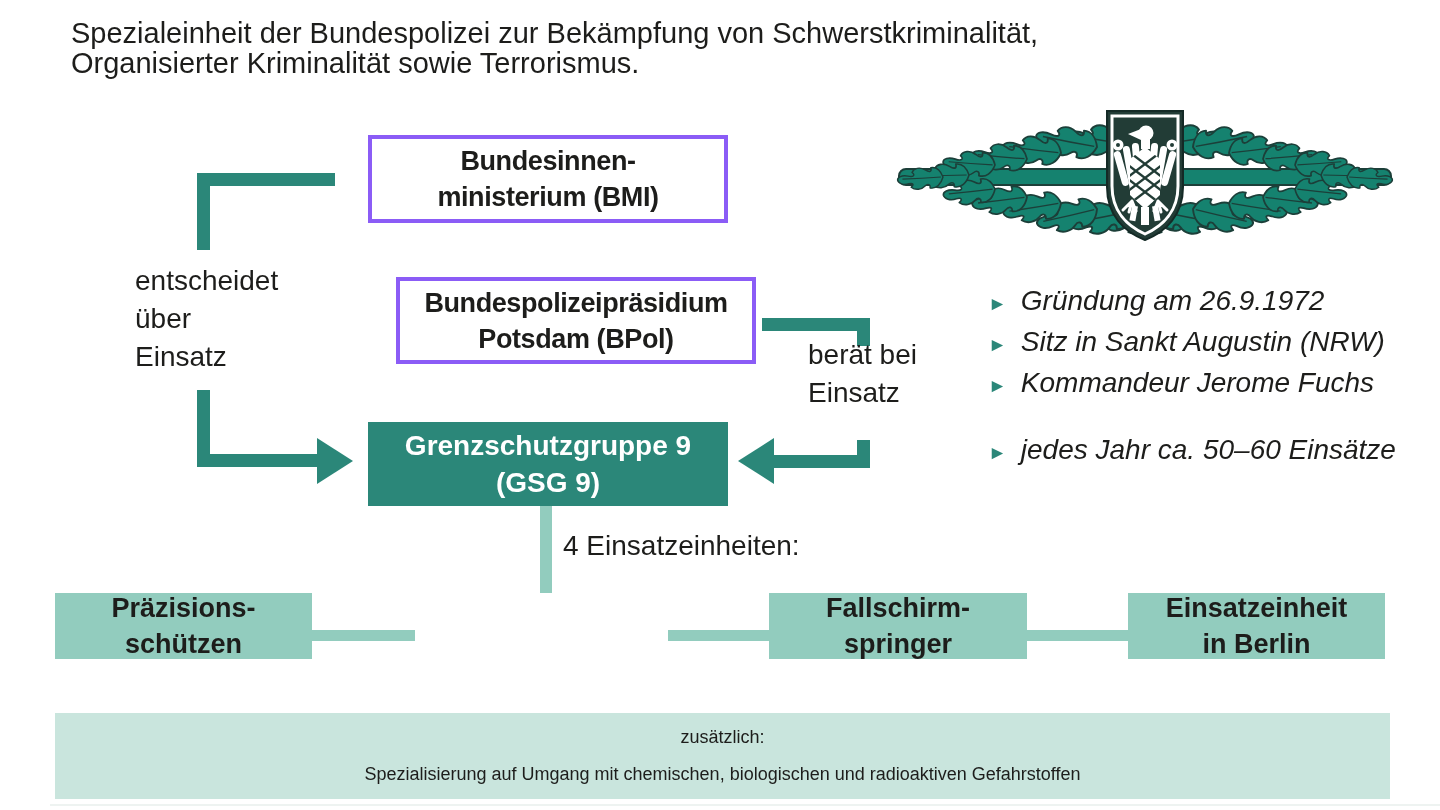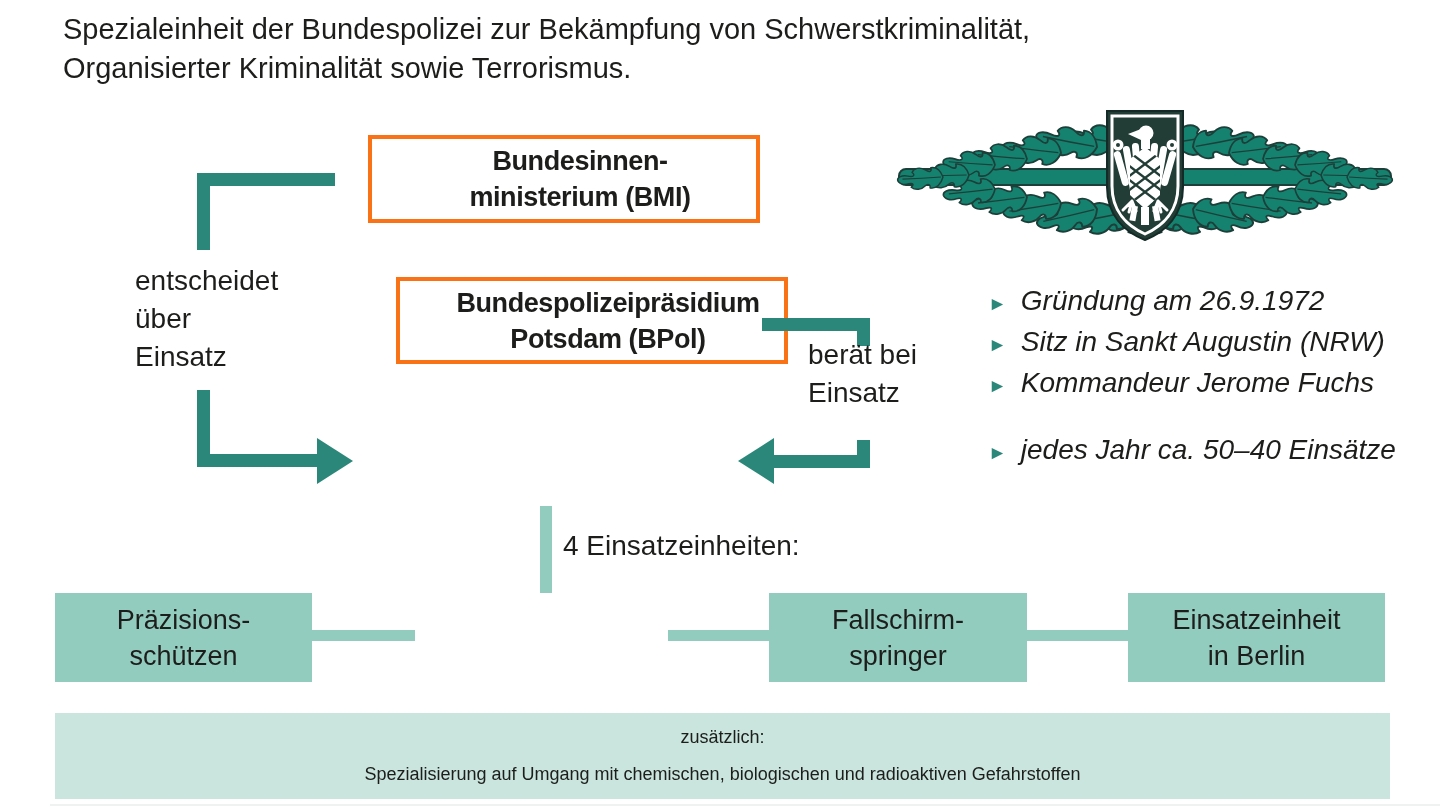--- a/index.html
+++ b/index.html
@@ -7,7 +7,7 @@
          font-family:"Liberation Sans",sans-serif;color:#1d1d1b;}
   .preline{white-space:pre-line;}
 
-  .intro{position:absolute;left:55px;top:2px;font-size:29px;line-height:39px;margin:8px;}
+  .intro{position:absolute;left:55px;top:2px;font-size:29px;line-height:30px;margin:16px;}
 
   .box{position:absolute;display:flex;align-items:center;justify-content:center;
        text-align:center;font-weight:700;}

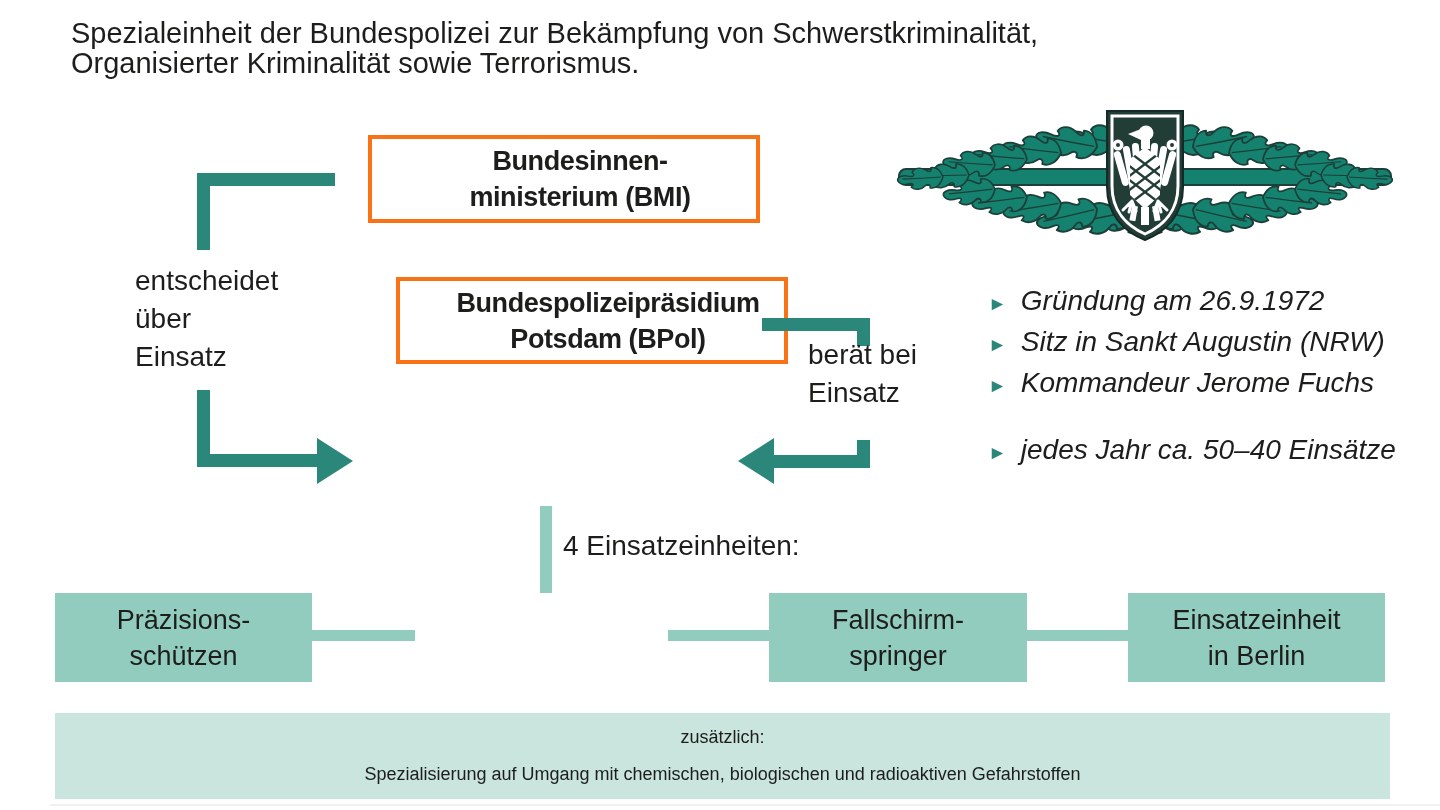--- a/index.html
+++ b/index.html
@@ -11,7 +11,7 @@
 
   .box{position:absolute;display:flex;align-items:center;justify-content:center;
        text-align:center;font-weight:700;}
-  .outline{background:#ffffff;border:4px solid #f97316;width:352px;font-size:27px;line-height:36px;letter-spacing:-0.4px;padding-left:32px;}
+  .outline{background:#ffffff;border:4px solid #8b5cf6;width:352px;font-size:27px;line-height:36px;letter-spacing:-0.4px;}
   .bmi{left:368px;top:135px;height:80px;}
   .bpol{left:368px;top:277px;height:79px;margin-left:28px;}
   .solid{background:#2b8779;color:#ffffff;width:360px;font-size:28px;line-height:37px;}

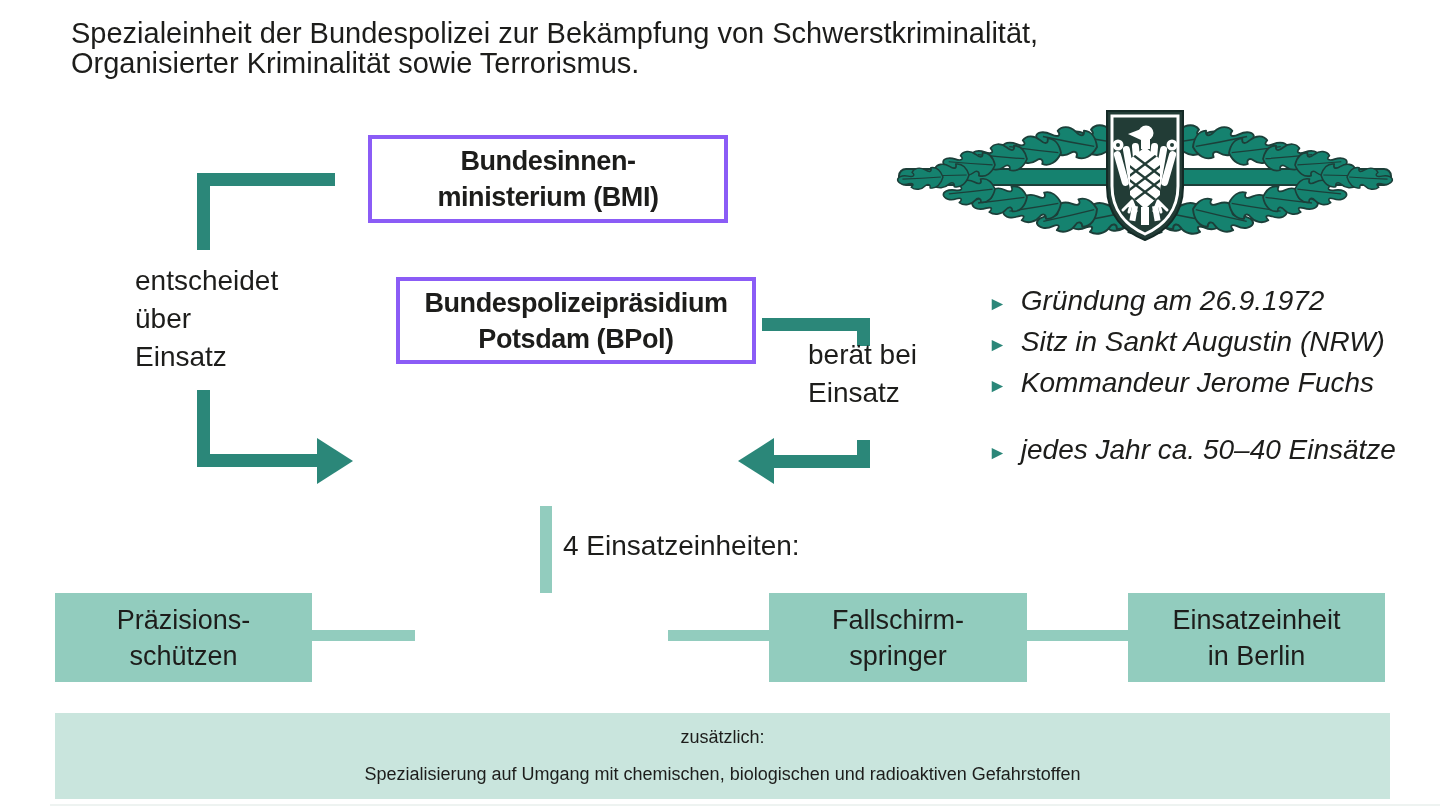--- a/index.html
+++ b/index.html
@@ -77,6 +77,8 @@
 ministerium (BMI)</div>
   <div class="box outline bpol preline">Bundespolizeipräsidium
 Potsdam (BPol)</div>
+  <div class="box solid gsg9 preline">Grenzschutzgruppe 9
+(GSG 9)</div>
 
   <div class="seg a1h"></div>
   <div class="seg a1v"></div>

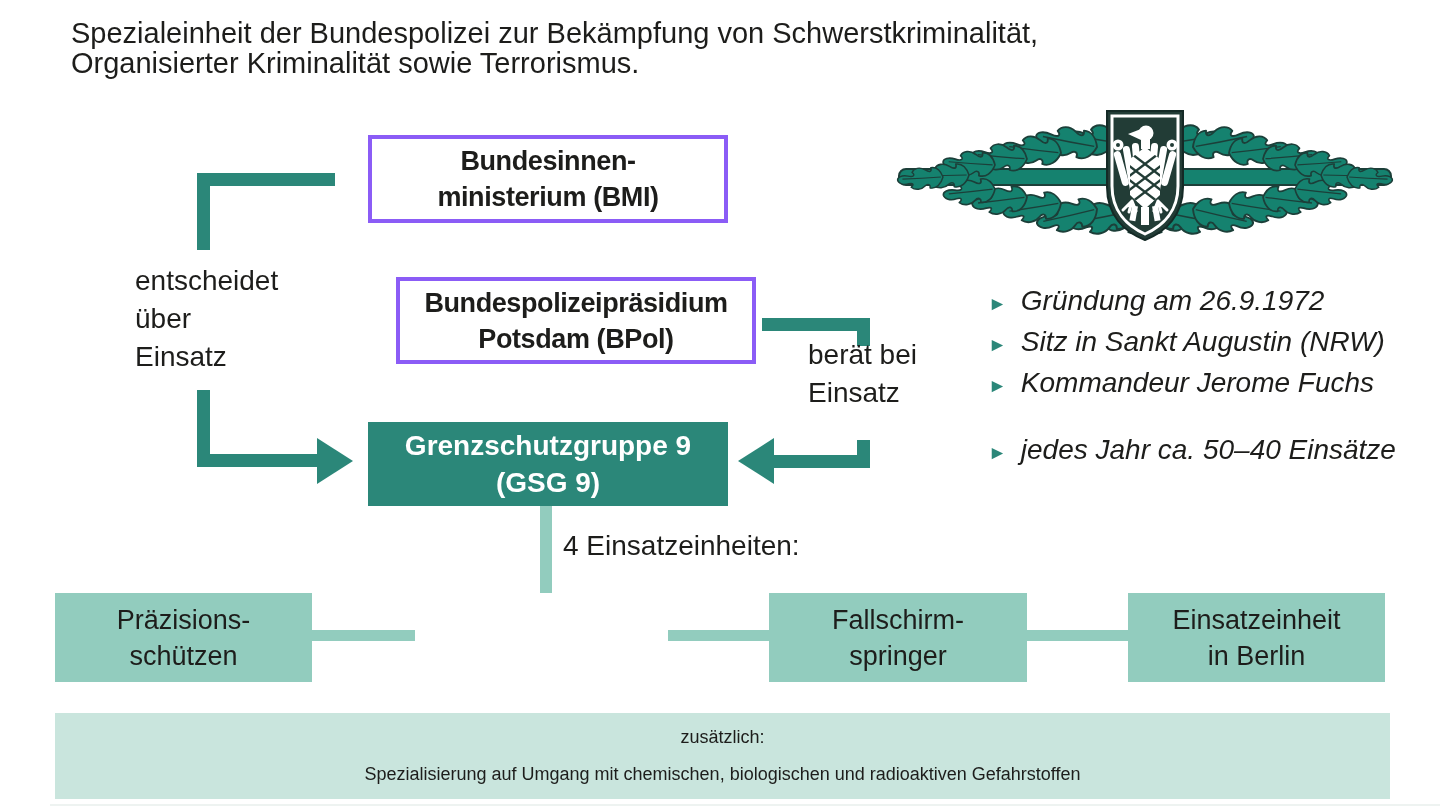--- a/index.html
+++ b/index.html
@@ -186,7 +186,7 @@
     </div>
     <div class="fact gap">
       <span class="blt">►</span>
-      <span>jedes Jahr ca. 50–40 Einsätze</span>
+      <span>jedes Jahr ca. 50–60 Einsätze</span>
     </div>
   </div>
 

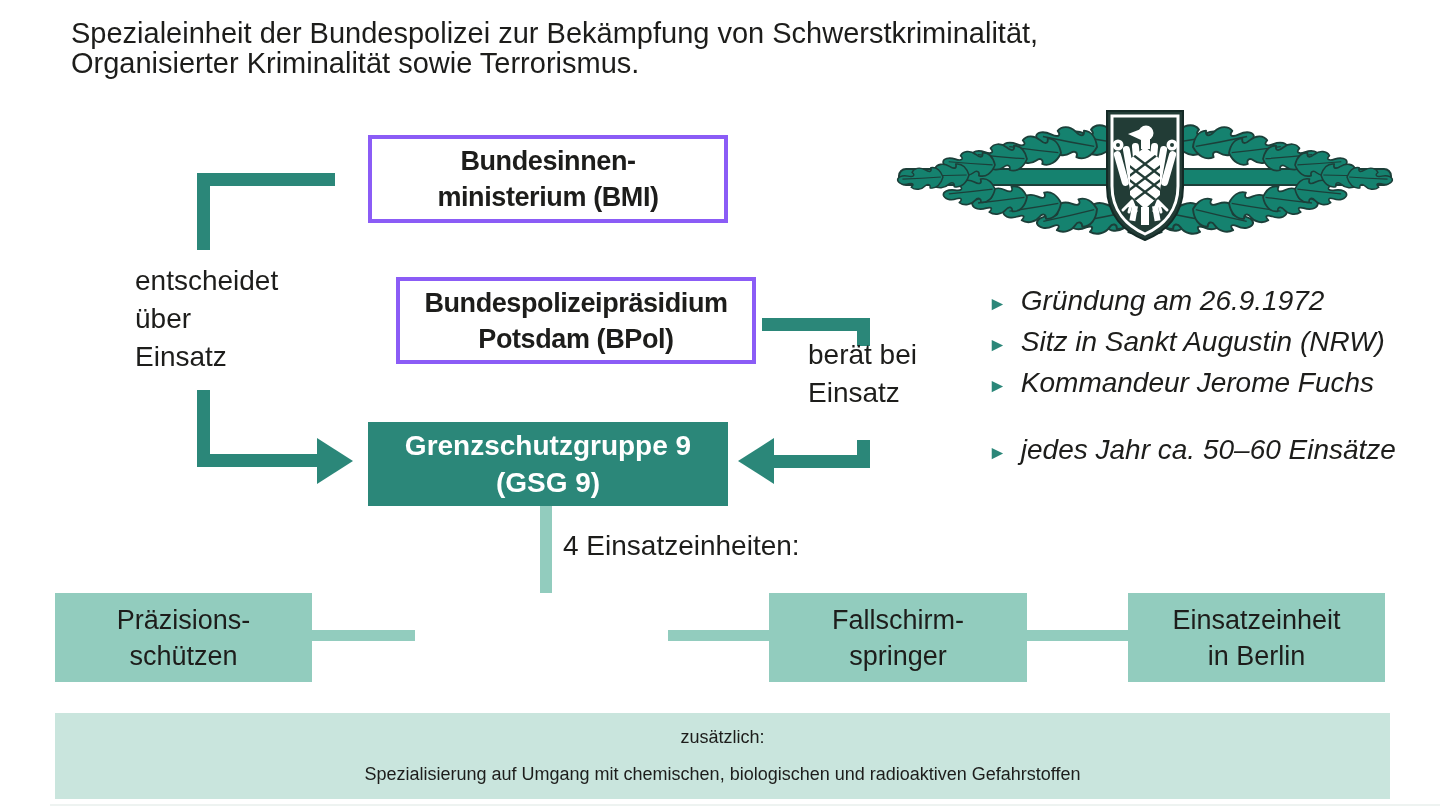--- a/index.html
+++ b/index.html
@@ -48,8 +48,8 @@
   .vconn{position:absolute;left:540px;top:506px;width:12px;height:87px;background:#92ccbe;}
   .caption{position:absolute;left:563px;top:530px;font-size:28px;}
 
-  .unit{position:absolute;top:593px;height:89px;background:#92ccbe;display:flex;align-items:center;
-        justify-content:center;text-align:center;font-weight:400;font-size:27px;line-height:36px;}
+  .unit{position:absolute;top:593px;height:66px;background:#92ccbe;display:flex;align-items:center;
+        justify-content:center;text-align:center;font-weight:700;font-size:27px;line-height:36px;}
   .u1{left:55px;width:257px;}
   .u2{left:413px;width:257px;}
   .u3{left:769px;width:258px;}

